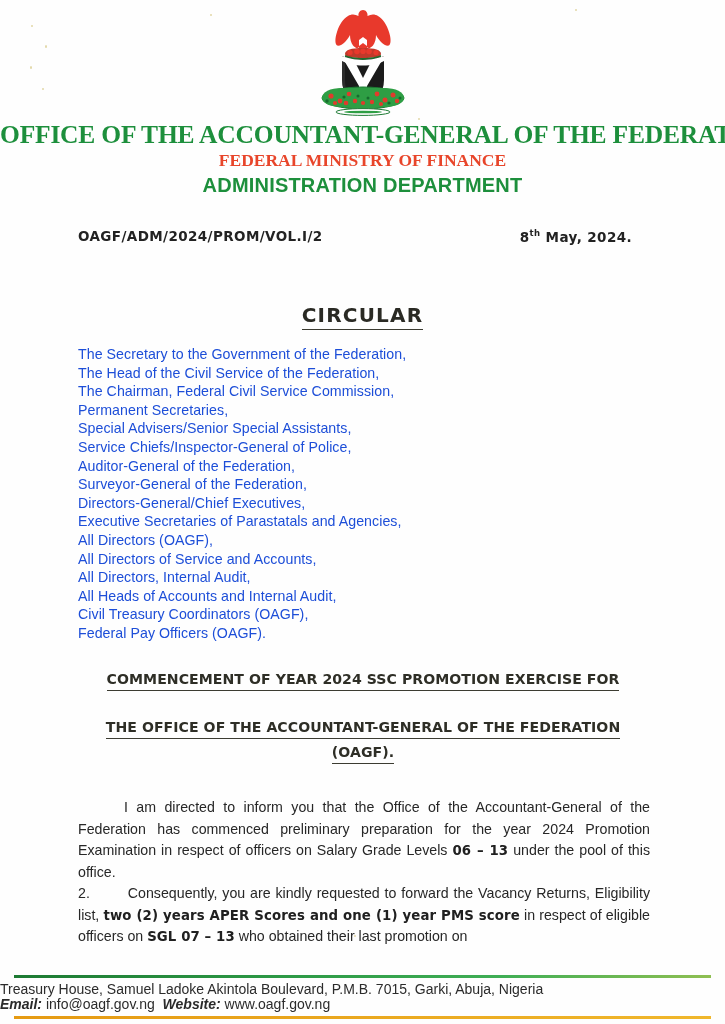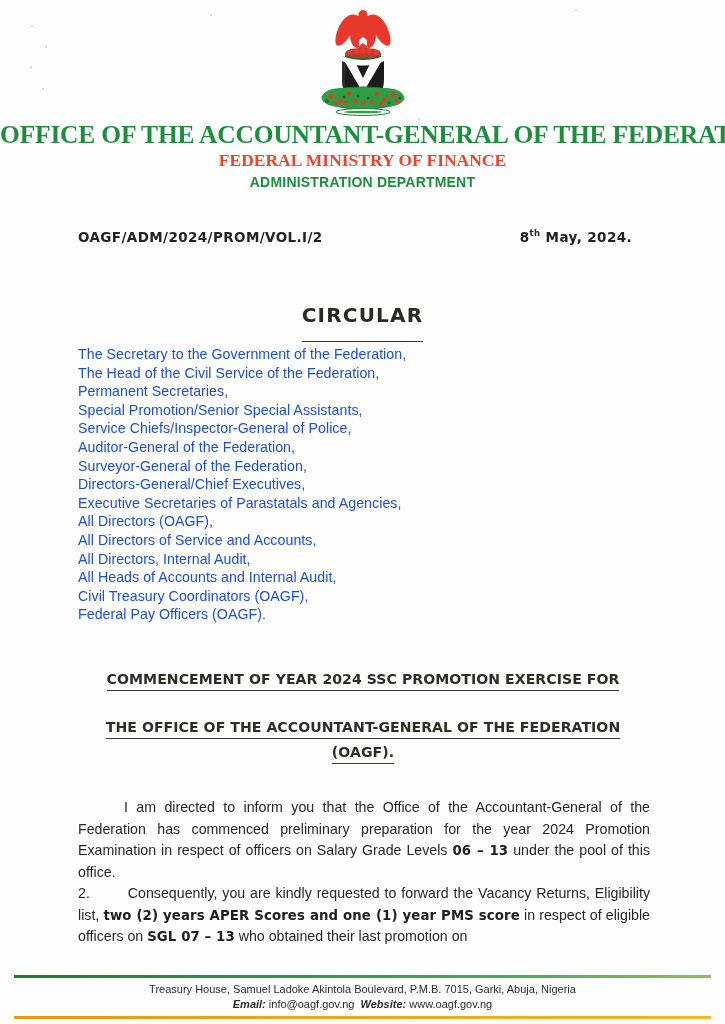--- a/index.html
+++ b/index.html
@@ -70,7 +70,7 @@
   .lh-line3 {
     font-family: "Liberation Sans", sans-serif;
     font-weight: bold;
-    font-size: 14px;
+    font-size: 20px;
     color: #1d8f3c;
     margin-top: 5px;
     letter-spacing: .2px;

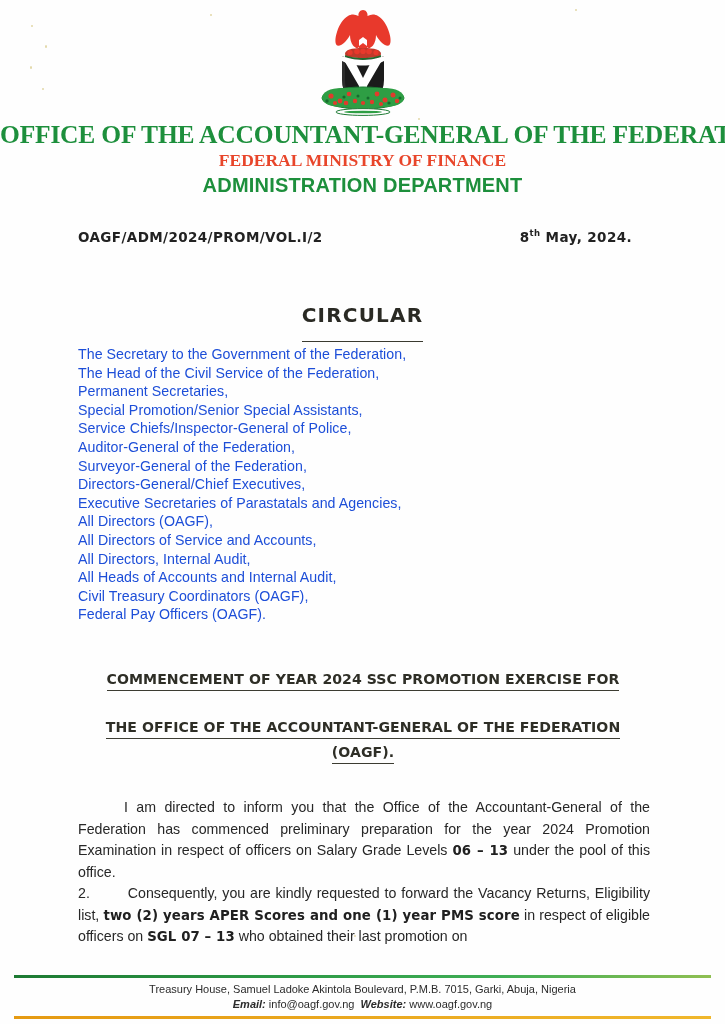--- a/index.html
+++ b/index.html
@@ -85,7 +85,7 @@
     width: 574px;
     display: flex;
     justify-content: space-between;
-    align-items: flex-end;
+    align-items: center;
     font-family: "DejaVu Sans", sans-serif;
     font-weight: bold;
     font-size: 13.5px;

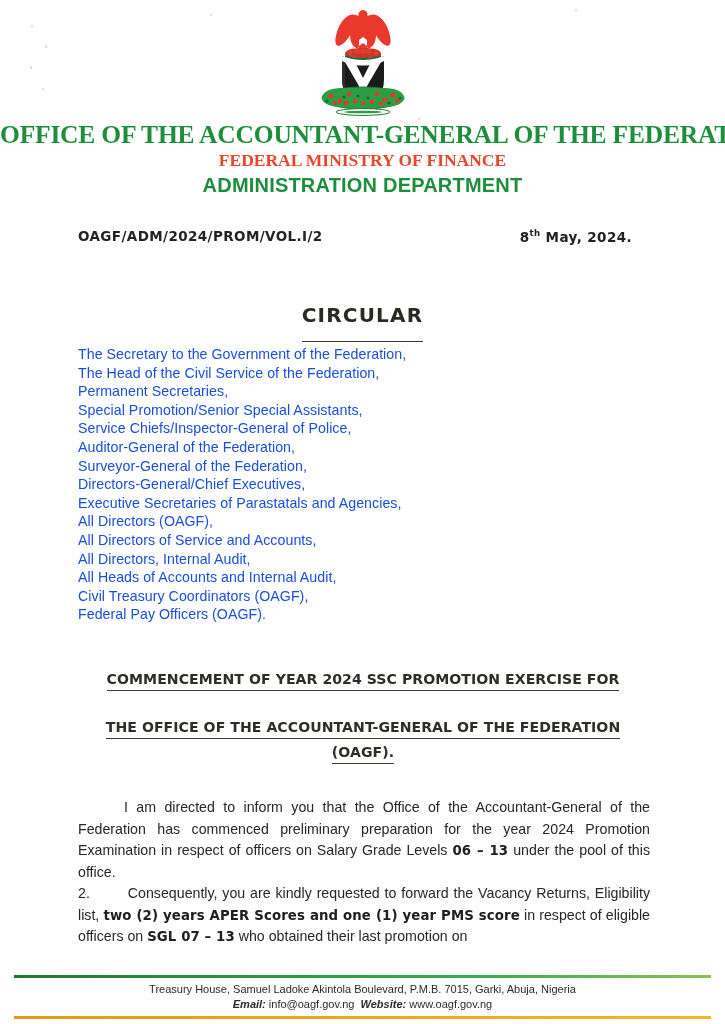--- a/index.html
+++ b/index.html
@@ -110,7 +110,7 @@
     letter-spacing: 1.2px;
     color: #2a2a24;
     border-bottom: 1.6px solid #3a3a30;
-    padding-bottom: 14px;
+    padding-bottom: 2px;
   }
 
   

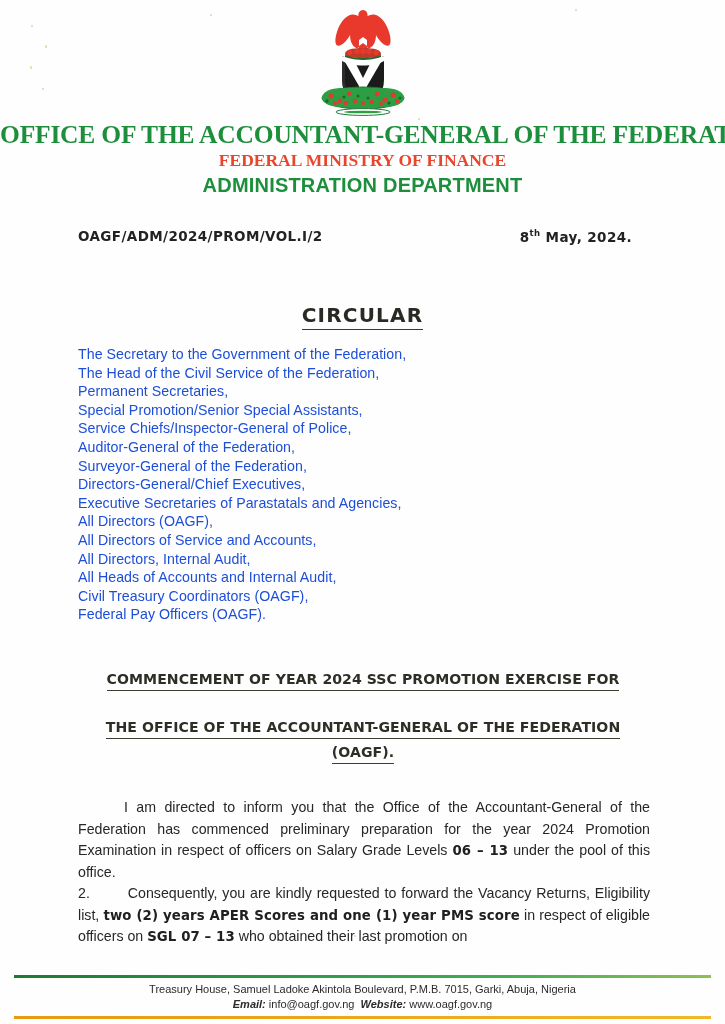--- a/index.html
+++ b/index.html
@@ -291,6 +291,7 @@
   <div class="addressees">
     <div>The Secretary to the Government of the Federation,</div>
     <div>The Head of the Civil Service of the Federation,</div>
+    <div>The Chairman, Federal Civil Service Commission,</div>
     <div>Permanent Secretaries,</div>
     <div>Special Promotion/Senior Special Assistants,</div>
     <div>Service Chiefs/Inspector-General of Police,</div>

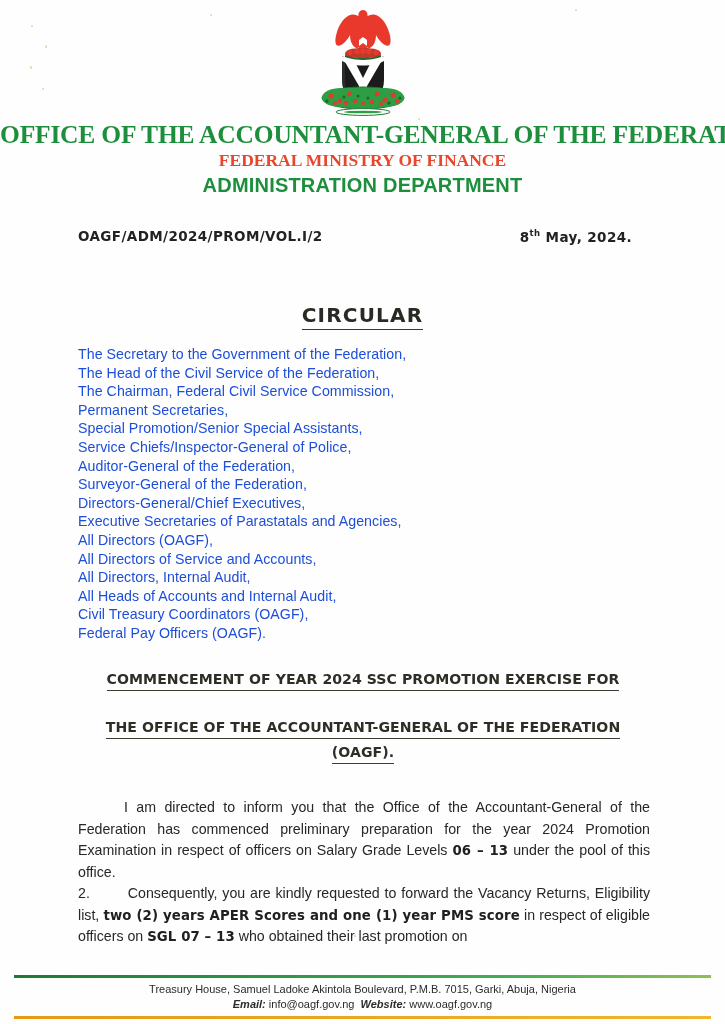--- a/index.html
+++ b/index.html
@@ -293,7 +293,7 @@
     <div>The Head of the Civil Service of the Federation,</div>
     <div>The Chairman, Federal Civil Service Commission,</div>
     <div>Permanent Secretaries,</div>
-    <div>Special Promotion/Senior Special Assistants,</div>
+    <div>Special Advisers/Senior Special Assistants,</div>
     <div>Service Chiefs/Inspector-General of Police,</div>
     <div>Auditor-General of the Federation,</div>
     <div>Surveyor-General of the Federation,</div>

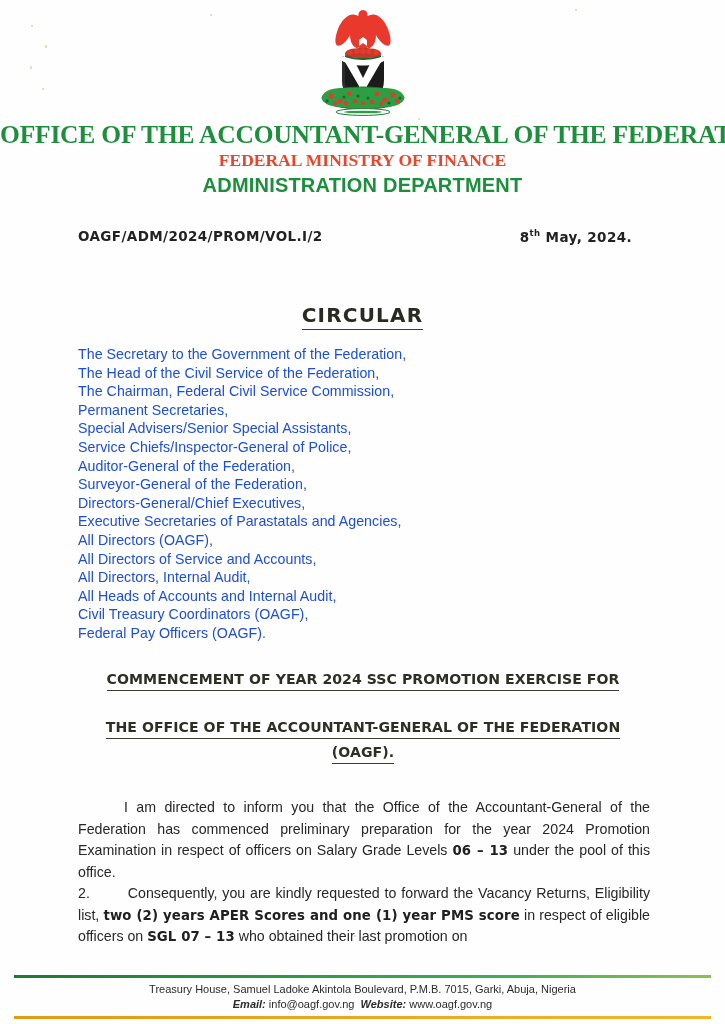--- a/index.html
+++ b/index.html
@@ -194,9 +194,8 @@
     top: 982px;
     left: 0;
     width: 725px;
-    text-align: center;
-    font-family: "Liberation Sans", sans-serif;
-    font-size: 11px;
+    font-family: "Liberation Sans", sans-serif;
+    font-size: 14px;
     line-height: 15px;
     color: #2b2b2b;
   }

